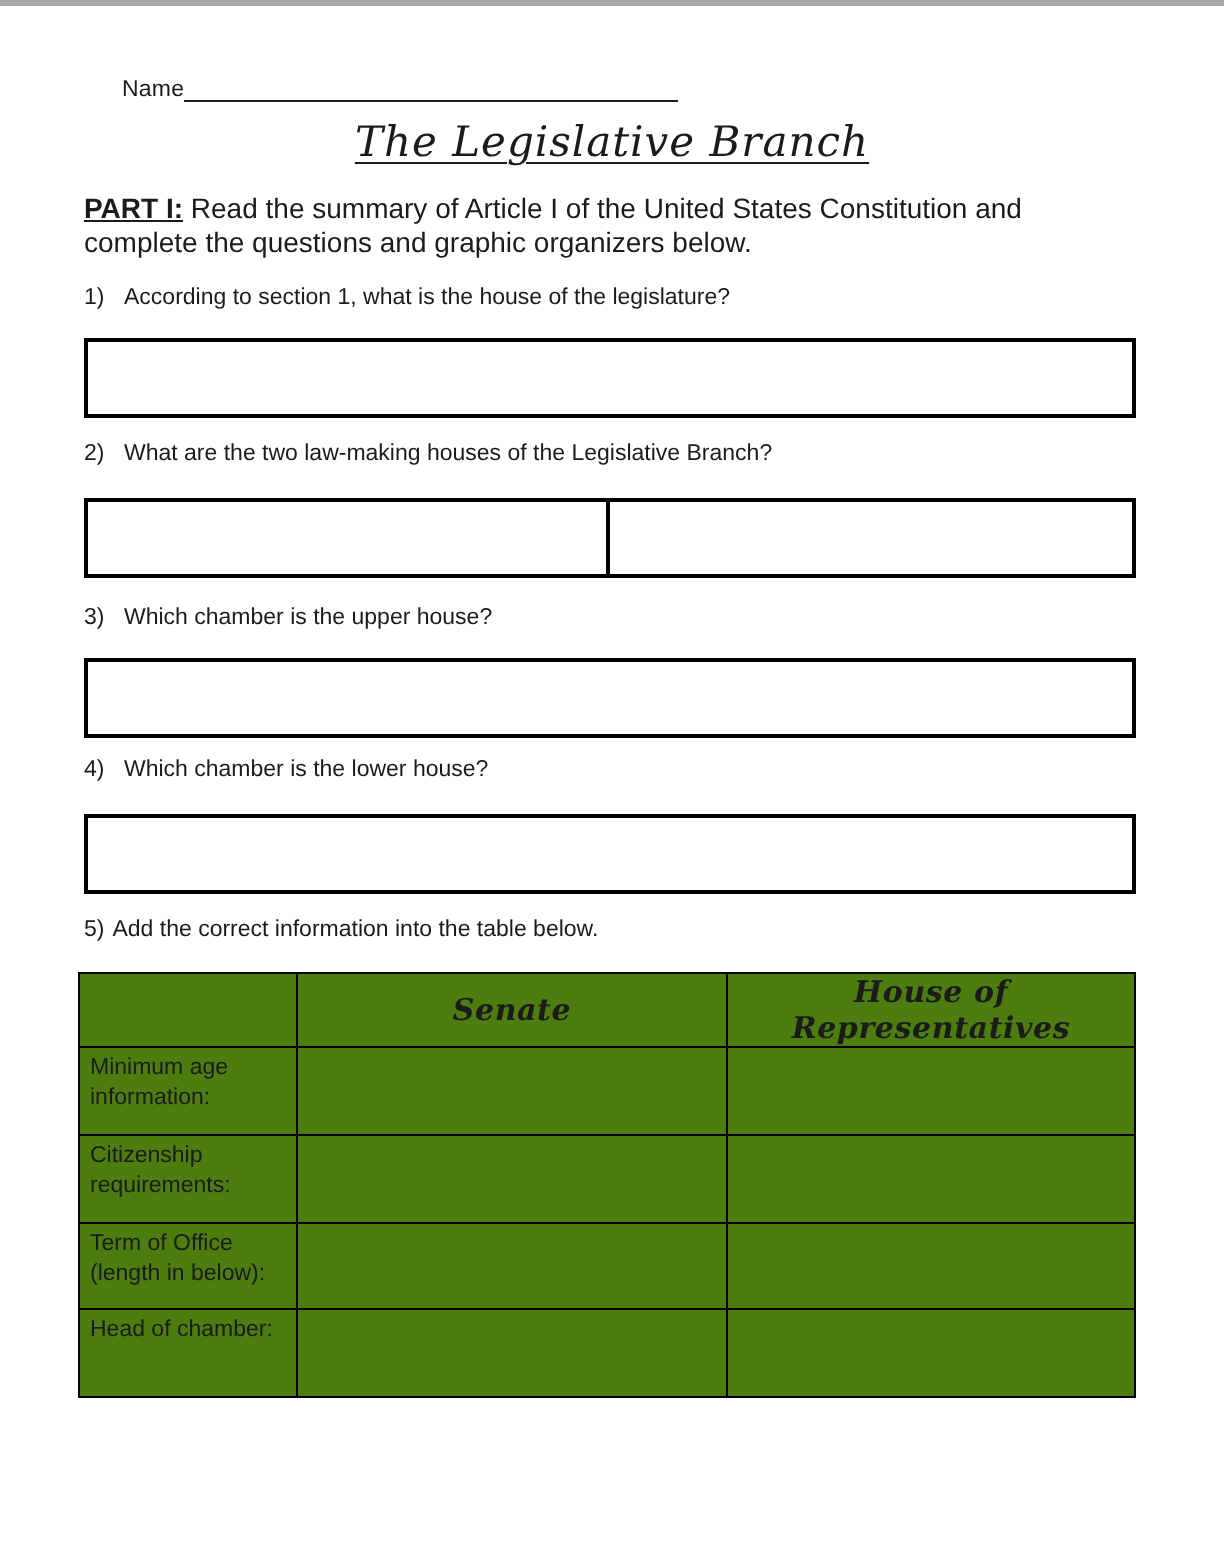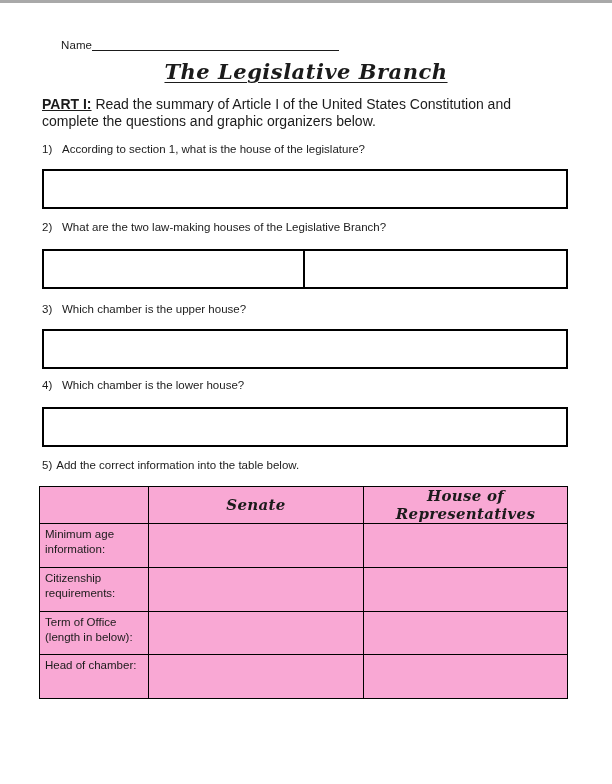--- a/index.html
+++ b/index.html
@@ -35,7 +35,7 @@
   .doc-title {
     display: inline-block;
     font-family: "DejaVu Serif", serif;
-    font-style: italic; font-weight: 700;
+    font-style: italic; font-weight: 400;
     font-size: 21px; letter-spacing: .5px;
     text-decoration: underline;
     text-underline-offset: 3px;

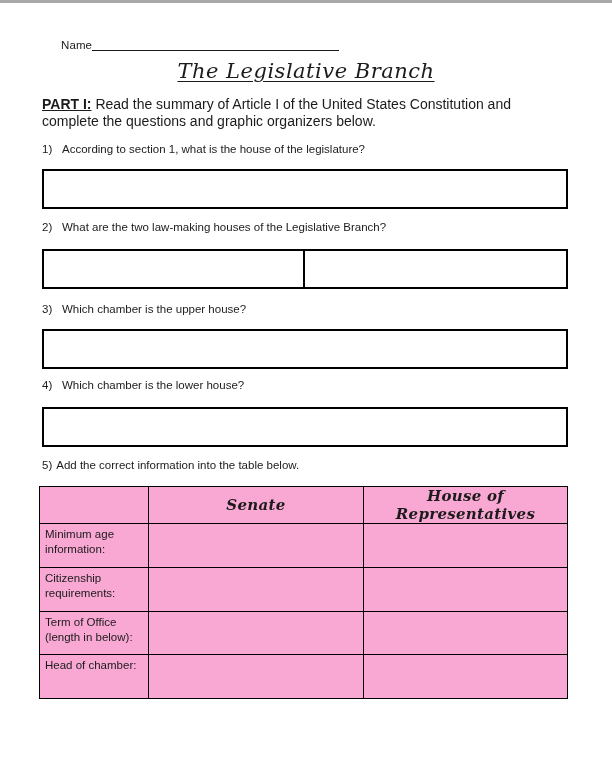--- a/index.html
+++ b/index.html
@@ -79,7 +79,7 @@
   .info-table td {
     border: 1.5px solid #000000;
     vertical-align: top;
-    background: #f9a8d4;
+    background: #4d7c0f;
   }
   .info-table .script-header {
     font-family: "DejaVu Serif", serif;

